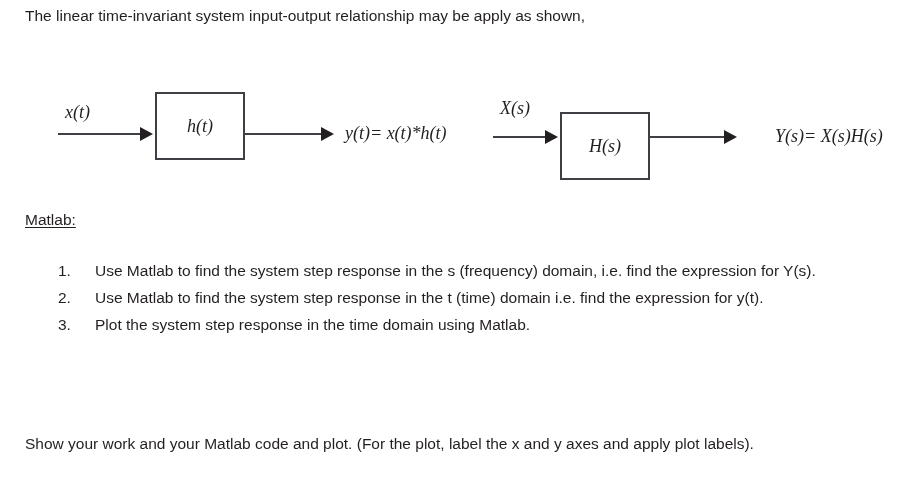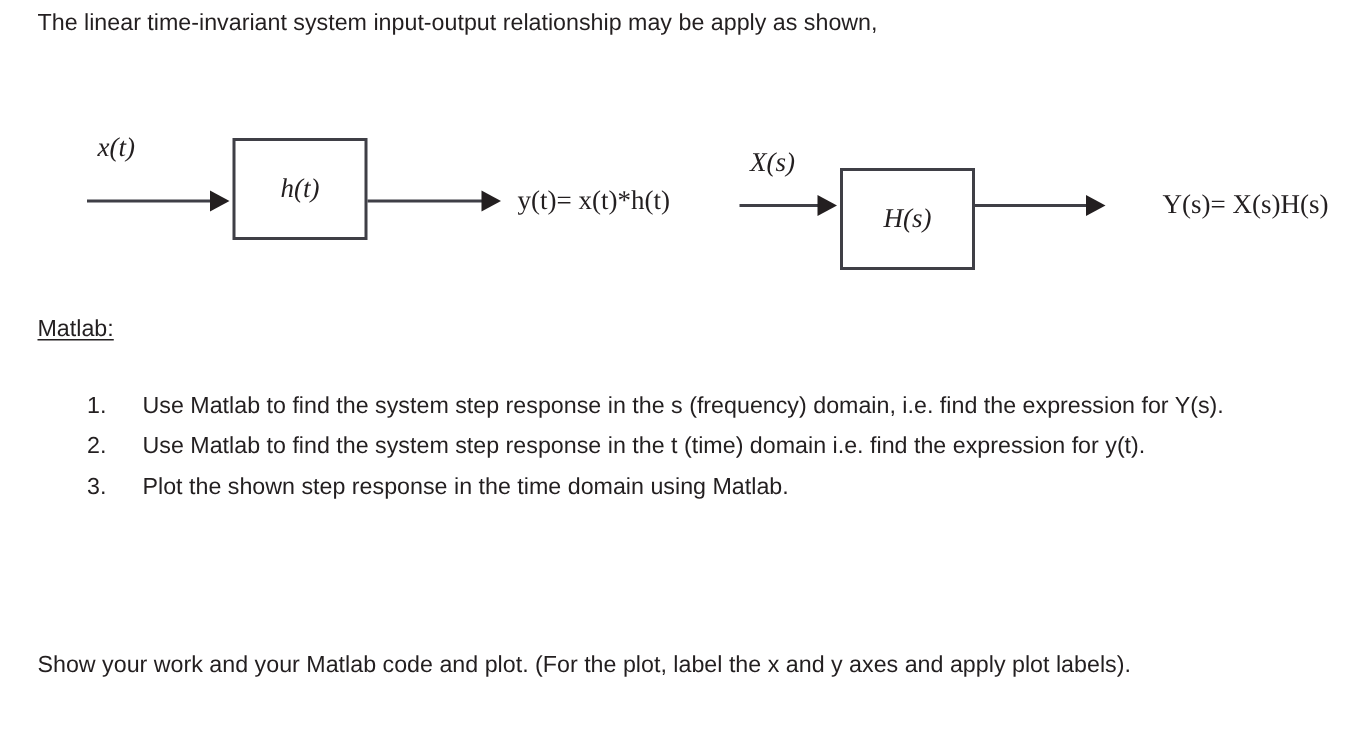--- a/index.html
+++ b/index.html
@@ -141,7 +141,7 @@
 
 <div class="diagram">
 
-  <div class="sig-label" style="left:65px; top:10px;">x(t)</div>
+  <div class="sig-label" style="left:65px; top:24px;">x(t)</div>
 
   <div class="wire" style="left:58px; top:55px; width:84px;"></div>
   <div class="arrow-head" style="left:140px; top:49px;"></div>

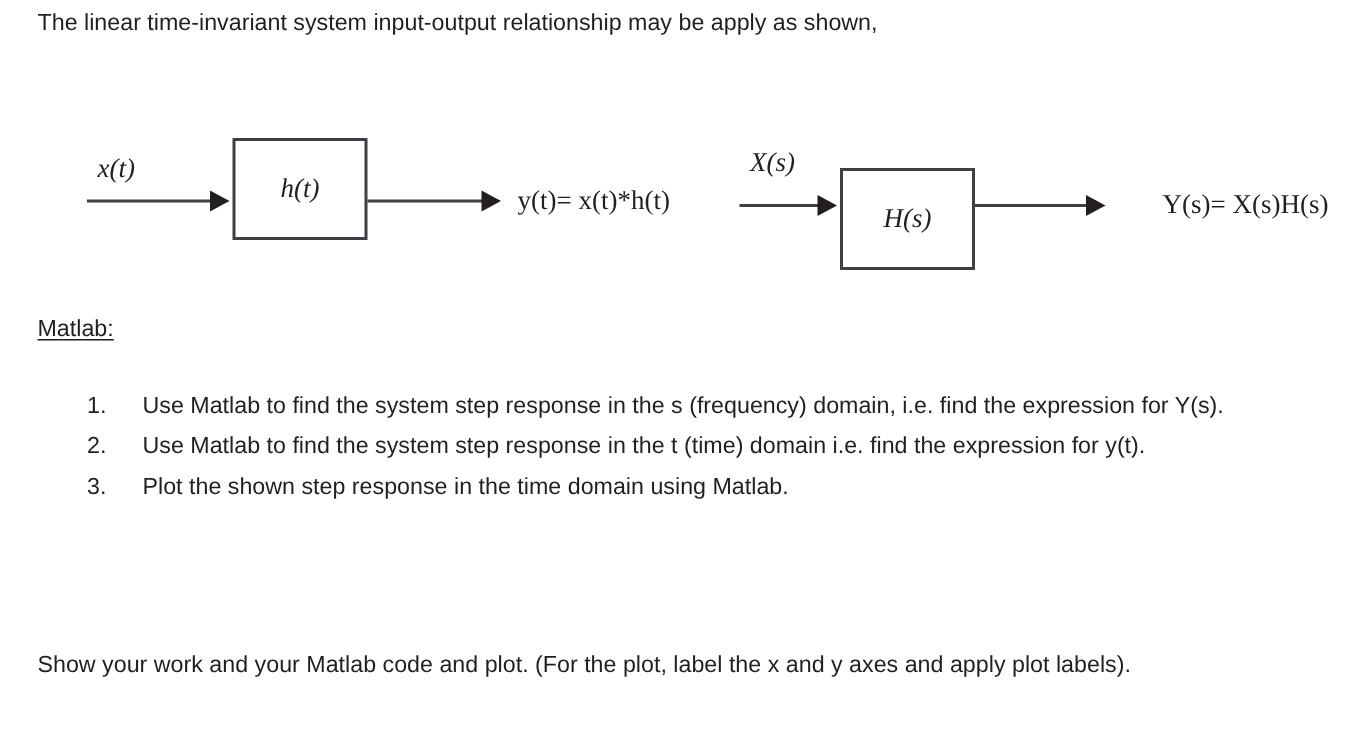--- a/index.html
+++ b/index.html
@@ -80,6 +80,7 @@
   .eq-label {
     position: absolute;
     font-family: "Liberation Serif", serif;
+    font-style: italic;
     font-size: 18px;
     color: #231f20;
     white-space: nowrap;

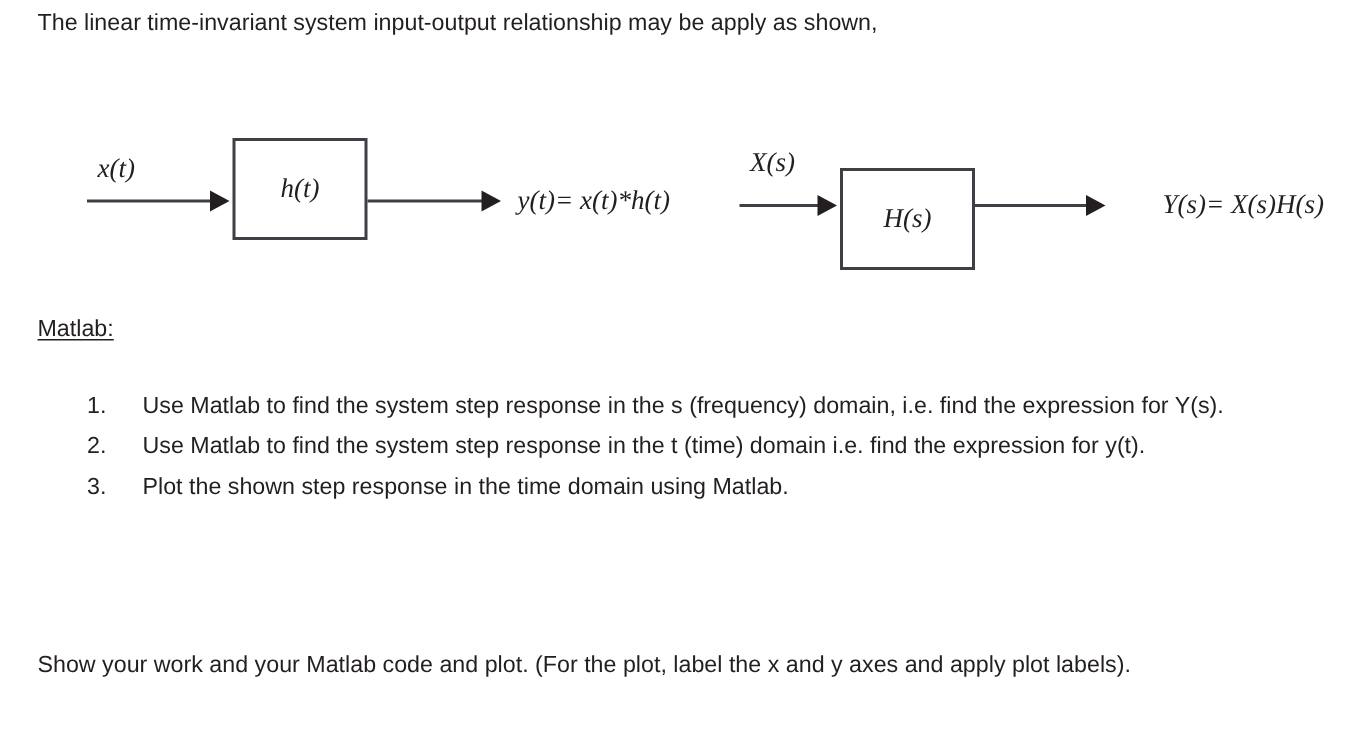--- a/index.html
+++ b/index.html
@@ -187,7 +187,7 @@
 
   <div class="step-row">
     <span class="num">3.</span>
-    <span class="txt">Plot the shown step response in the time domain using Matlab.</span>
+    <span class="txt">Plot the system step response in the time domain using Matlab.</span>
   </div>
 </div>
 

